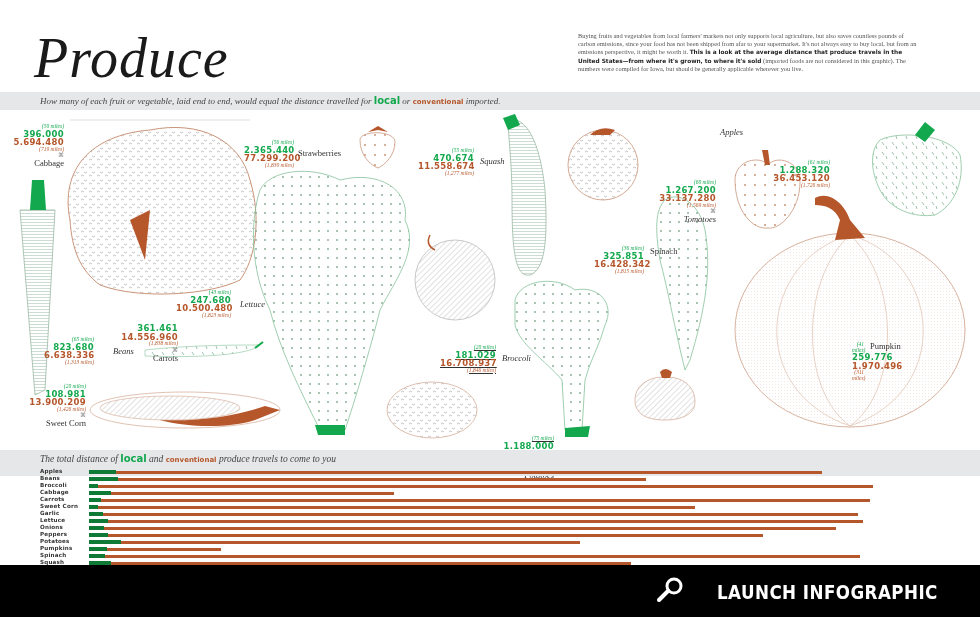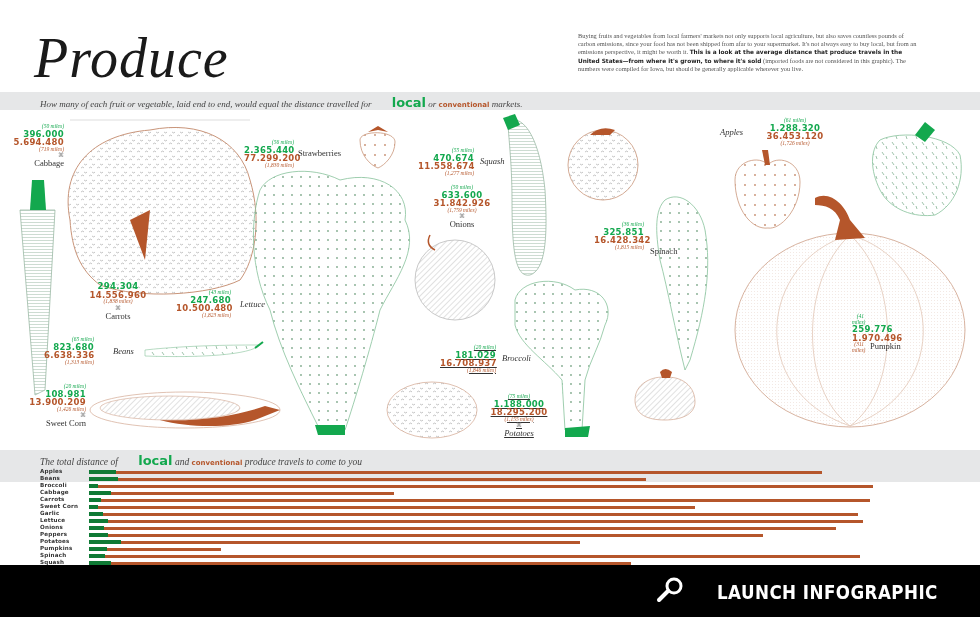--- a/index.html
+++ b/index.html
@@ -16,7 +16,7 @@
   .band { position: absolute; left: 0; width: 980px; background: #e6e7e8; font-family: "Liberation Serif", serif; font-style: italic; color: #444; }
   .band1 { top: 92px; height: 18px; font-size: 9px; padding: 3px 0 0 40px; }
   .band2 { top: 450px; height: 32px; font-size: 9.5px; padding: 3px 0 0 40px; }
-  .local-word { font-family: "DejaVu Sans", sans-serif; font-style: normal; font-weight: bold; color: #13a84e; font-size: 13px; margin-left: 18px; }
+  .local-word { font-family: "DejaVu Sans", sans-serif; font-style: normal; font-weight: bold; color: #13a84e; font-size: 10px; }
   .conv-word { font-family: "DejaVu Sans", sans-serif; font-style: normal; font-weight: bold; color: #b5562b; font-size: 7px; }
 
   .art { position: absolute; left: 0; top: 110px; width: 980px; height: 340px; }

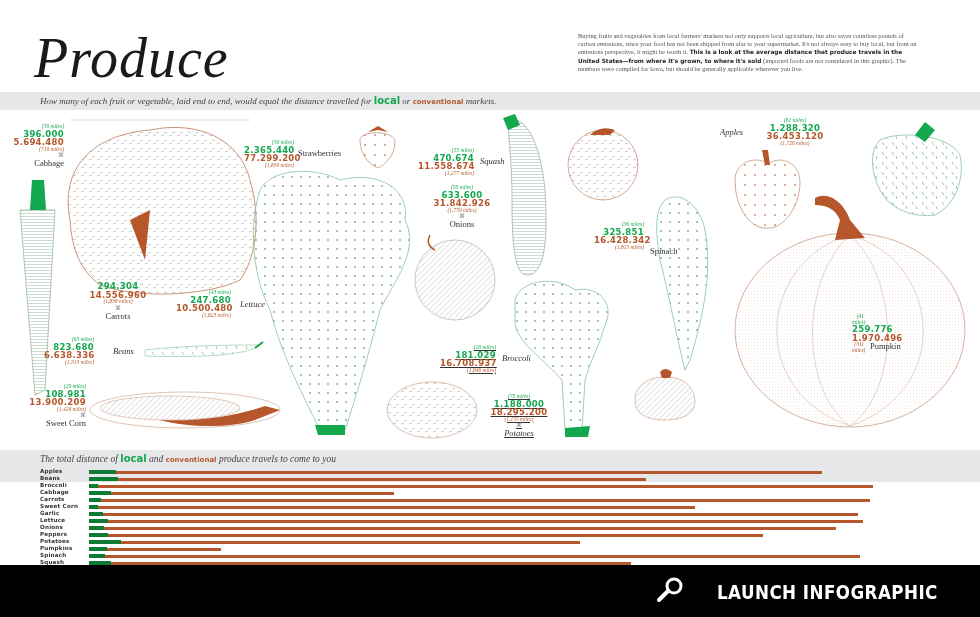--- a/index.html
+++ b/index.html
@@ -62,7 +62,7 @@
   <span class="local-word">local</span>
   <span>or</span>
   <span class="conv-word">conventional</span>
-  <span>markets.</span>
+  <span>imported.</span>
 </div>
 
 <div class="art">

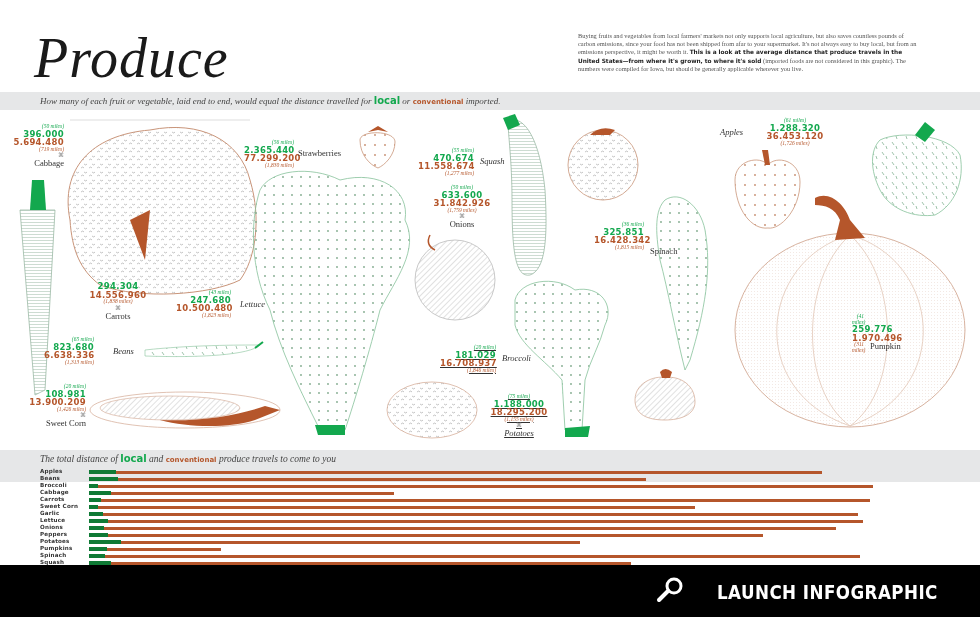--- a/index.html
+++ b/index.html
@@ -22,7 +22,7 @@
   .art { position: absolute; left: 0; top: 110px; width: 980px; height: 340px; }
 
   .stat { position: absolute; font-family: "DejaVu Sans", sans-serif; text-align: right; line-height: 1; }
-  .stat.left { text-align: center; }
+  .stat.left { text-align: right; margin-top: 42px; }
   .stat.center { text-align: center; }
   .stat .lm { font-family: "Liberation Serif", serif; font-style: italic; font-size: 5.5px; color: #13a84e; display: block; }
   .stat .cm { font-family: "Liberation Serif", serif; font-style: italic; font-size: 5.5px; color: #b5562b; display: block; }

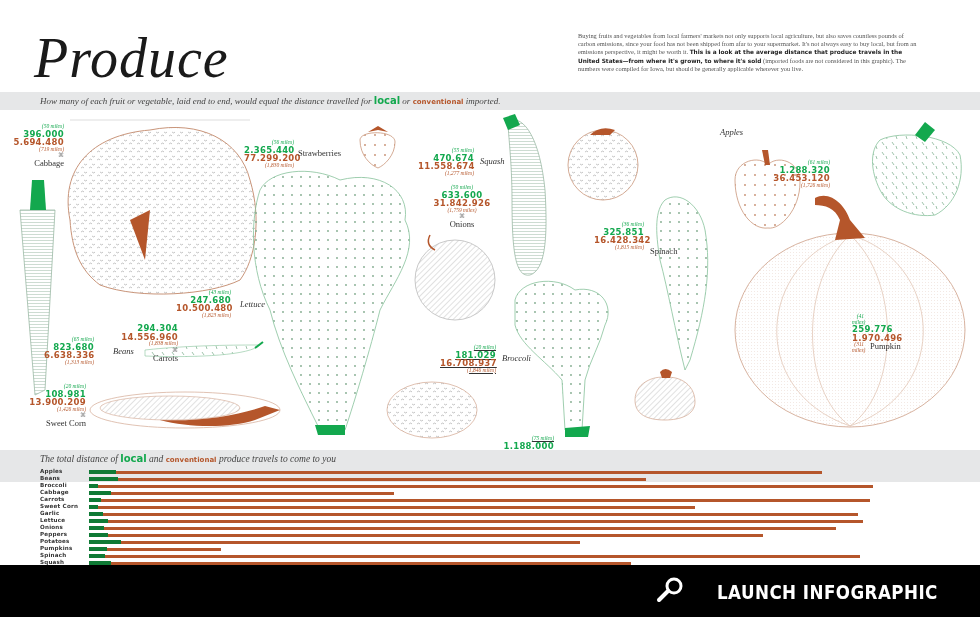--- a/index.html
+++ b/index.html
@@ -167,14 +167,6 @@
   </div>
   <span class="inline-name it" style="left:480px; top:46px;">Squash</span>
 
-  <div class="stat center" style="left:432px; top:75px; width:60px;">
-    <span class="lm">(50 miles)</span>
-    <span class="lv">633.600</span>
-    <span class="cv">31.842.926</span>
-    <span class="cm">(1,759 miles)</span>
-    <span class="x">⌘</span>
-    <span class="nm">Onions</span>
-  </div>
 
 
   <span class="inline-name it" style="left:720px; top:17px;">Apples</span>

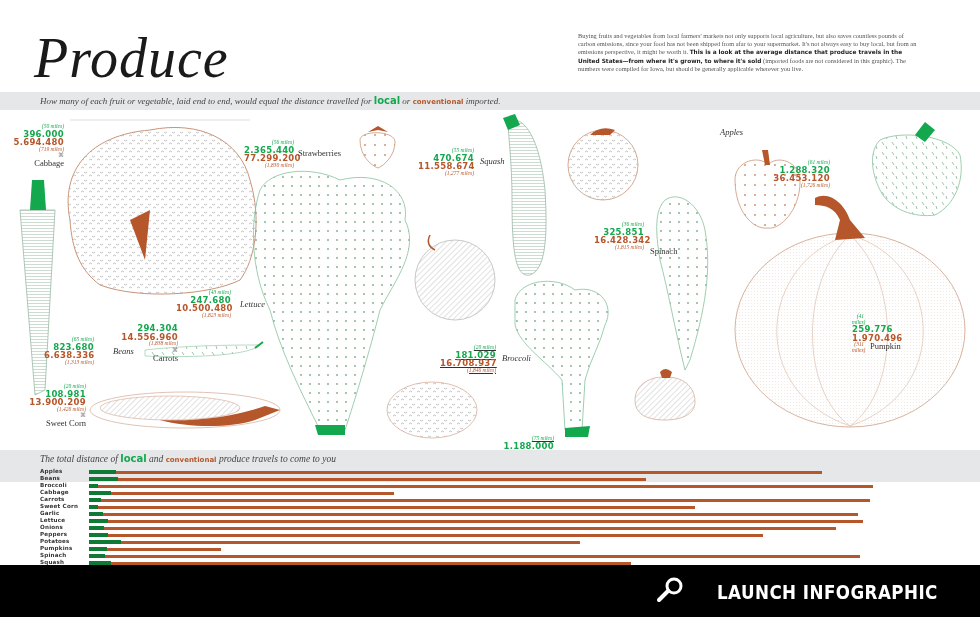--- a/index.html
+++ b/index.html
@@ -168,6 +168,14 @@
   <span class="inline-name it" style="left:480px; top:46px;">Squash</span>
 
 
+  <div class="stat left" style="left:646px; top:28px; width:70px;">
+    <span class="lm">(60 miles)</span>
+    <span class="lv">1.267.200</span>
+    <span class="cv">33.137.280</span>
+    <span class="cm">(1,569 miles)</span>
+    <span class="x">⌘</span>
+    <span class="nm it">Tomatoes</span>
+  </div>
 
   <span class="inline-name it" style="left:720px; top:17px;">Apples</span>
   <div class="stat left" style="left:760px; top:8px; width:70px;">

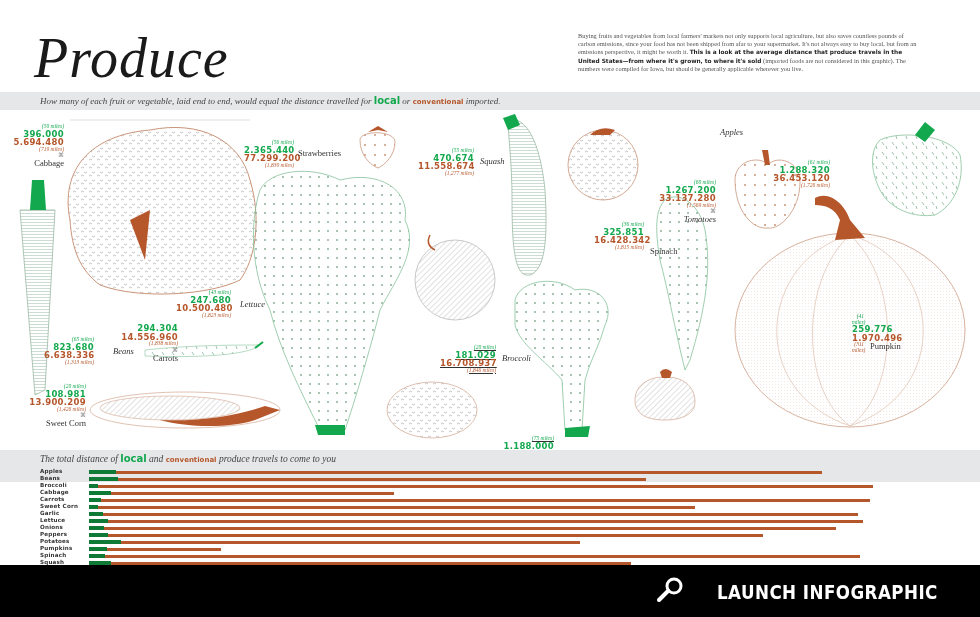--- a/index.html
+++ b/index.html
@@ -202,7 +202,7 @@
   </div>
   <span class="inline-name it" style="left:240px; top:189px;">Lettuce</span>
 
-  <div class="stat" style="left:594px; top:112px; width:50px;text-align:right;">
+  <div class="stat" style="left:594px; top:136px; width:50px;text-align:right;">
     <span class="lm">(36 miles)</span>
     <span class="lv">325.851</span>
     <span class="cv">16.428.342</span>

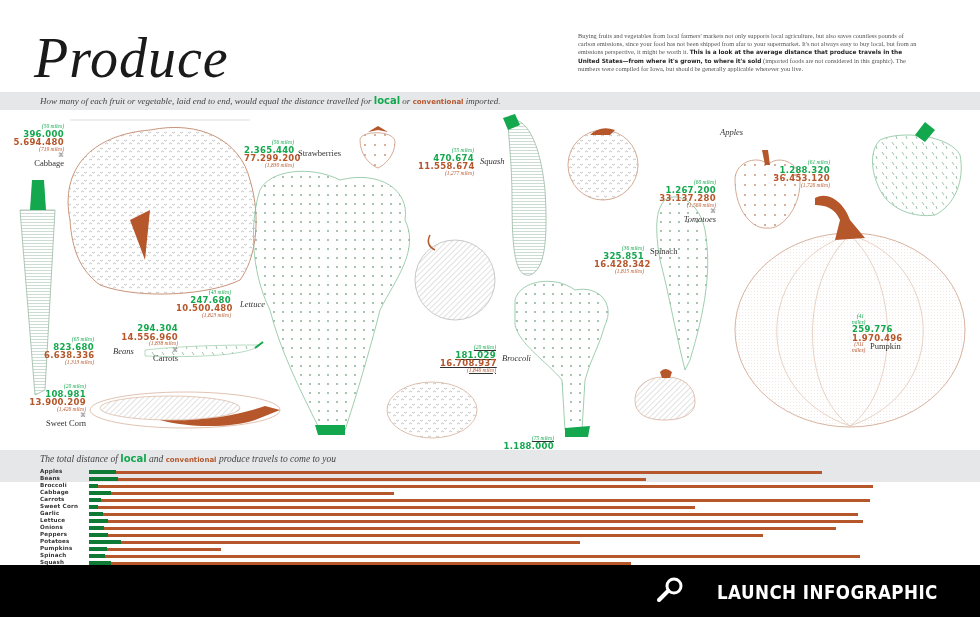--- a/index.html
+++ b/index.html
@@ -187,7 +187,7 @@
 
 
   <div class="stat left" style="left:58px; top:172px; width:120px;">
-    <span class="lv">294.304</span>
+    <span class="lv">361.461</span>
     <span class="cv">14.556.960</span>
     <span class="cm">(1,838 miles)</span>
     <span class="x">⌘</span>

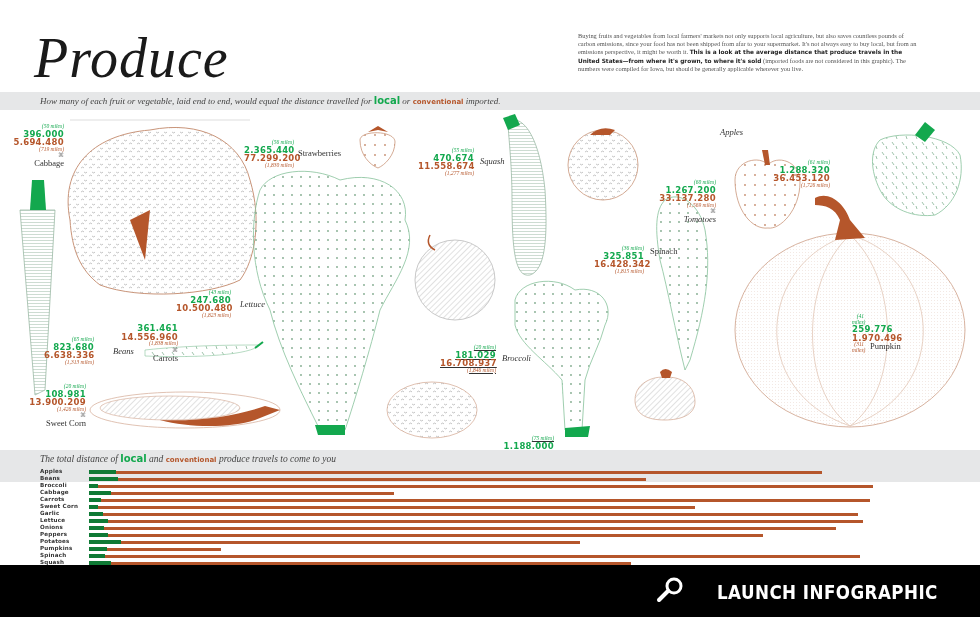--- a/index.html
+++ b/index.html
@@ -227,7 +227,7 @@
   <span class="inline-name it" style="left:502px; top:243px;">Broccoli</span>
 
 
-  <div class="stat" style="left:812px; top:204px; width:52px;padding-left:40px;">
+  <div class="stat" style="left:812px; top:232px; width:52px;padding-left:40px;">
     <span class="lm">(41 miles)</span>
     <span class="lv">259.776</span>
     <span class="cv">1.970.496</span>

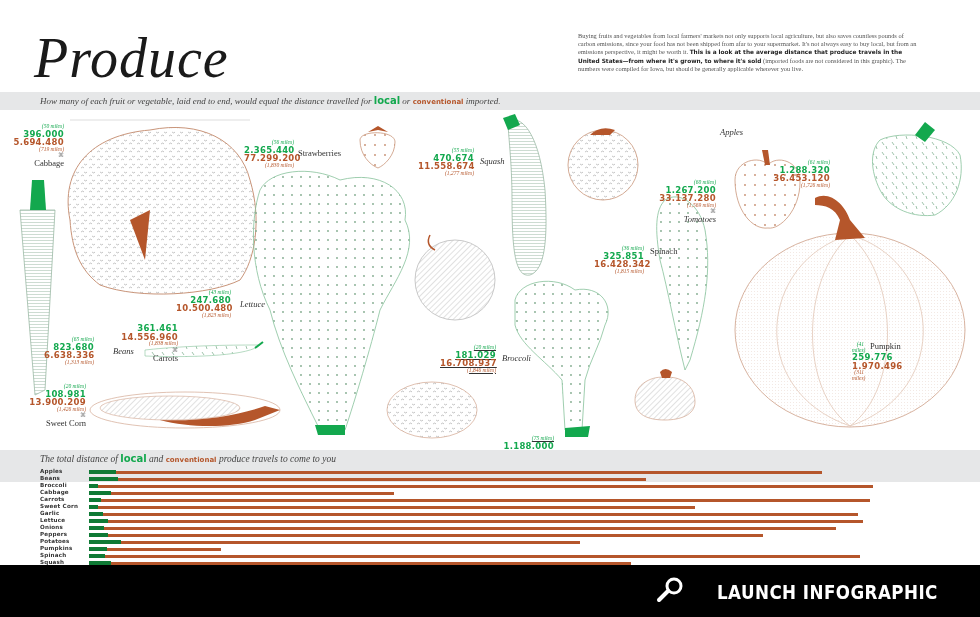--- a/index.html
+++ b/index.html
@@ -15,7 +15,7 @@
 
   .band { position: absolute; left: 0; width: 980px; background: #e6e7e8; font-family: "Liberation Serif", serif; font-style: italic; color: #444; }
   .band1 { top: 92px; height: 18px; font-size: 9px; padding: 3px 0 0 40px; }
-  .band2 { top: 450px; height: 32px; font-size: 9.5px; padding: 3px 0 0 40px; }
+  .band2 { top: 450px; height: 26px; font-size: 9.5px; padding: 3px 0 0 40px; }
   .local-word { font-family: "DejaVu Sans", sans-serif; font-style: normal; font-weight: bold; color: #13a84e; font-size: 10px; }
   .conv-word { font-family: "DejaVu Sans", sans-serif; font-style: normal; font-weight: bold; color: #b5562b; font-size: 7px; }
 

